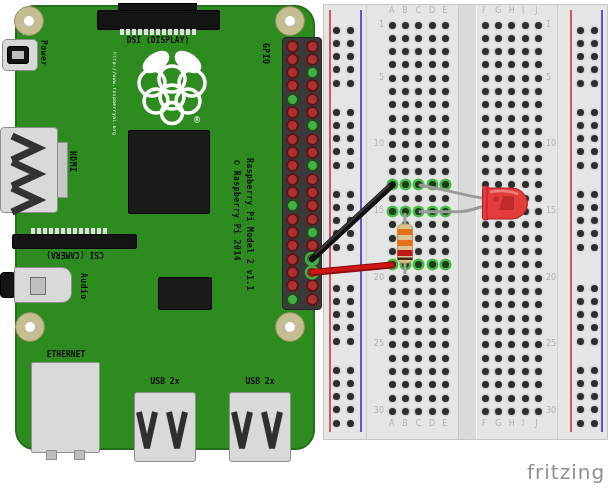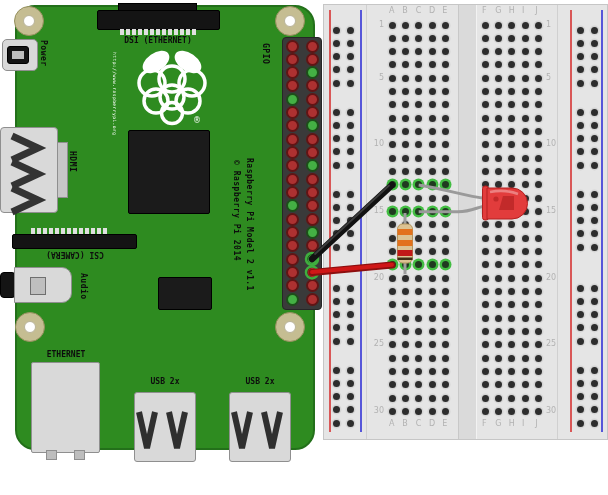--- a/index.html
+++ b/index.html
@@ -85,7 +85,7 @@
       <span></span>
       <span></span>
     </div>
-  <div class="lab" style="left:100px;top:36px;width:116px;">DSI (ETHERNET)</div>
+  <div class="lab" style="left:100px;top:36px;width:116px;">DSI (DISPLAY)</div>
 
   <div class="silver" style="left:2px;top:39px;width:36px;height:32px;border-radius:5px;"></div>
   <div class="black-conn" style="left:7px;top:46px;width:22px;height:18px;border-radius:3px;"></div>

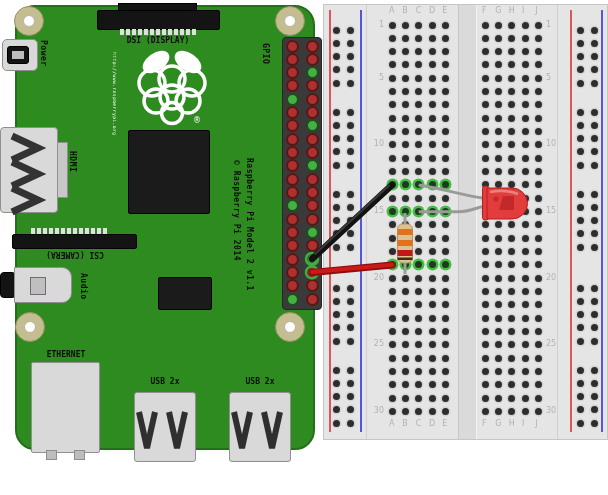--- a/index.html
+++ b/index.html
@@ -644,6 +644,7 @@
     </g>
   </svg>
 
+  <div class="watermark">fritzing</div>
 <div class="pin red" style="left: 285.5px; top: 39.5px;"></div>
     <div class="pin red" style="left: 305.5px; top: 39.5px;"></div>
     <div class="pin red" style="left: 285.5px; top: 52.82px;"></div>

